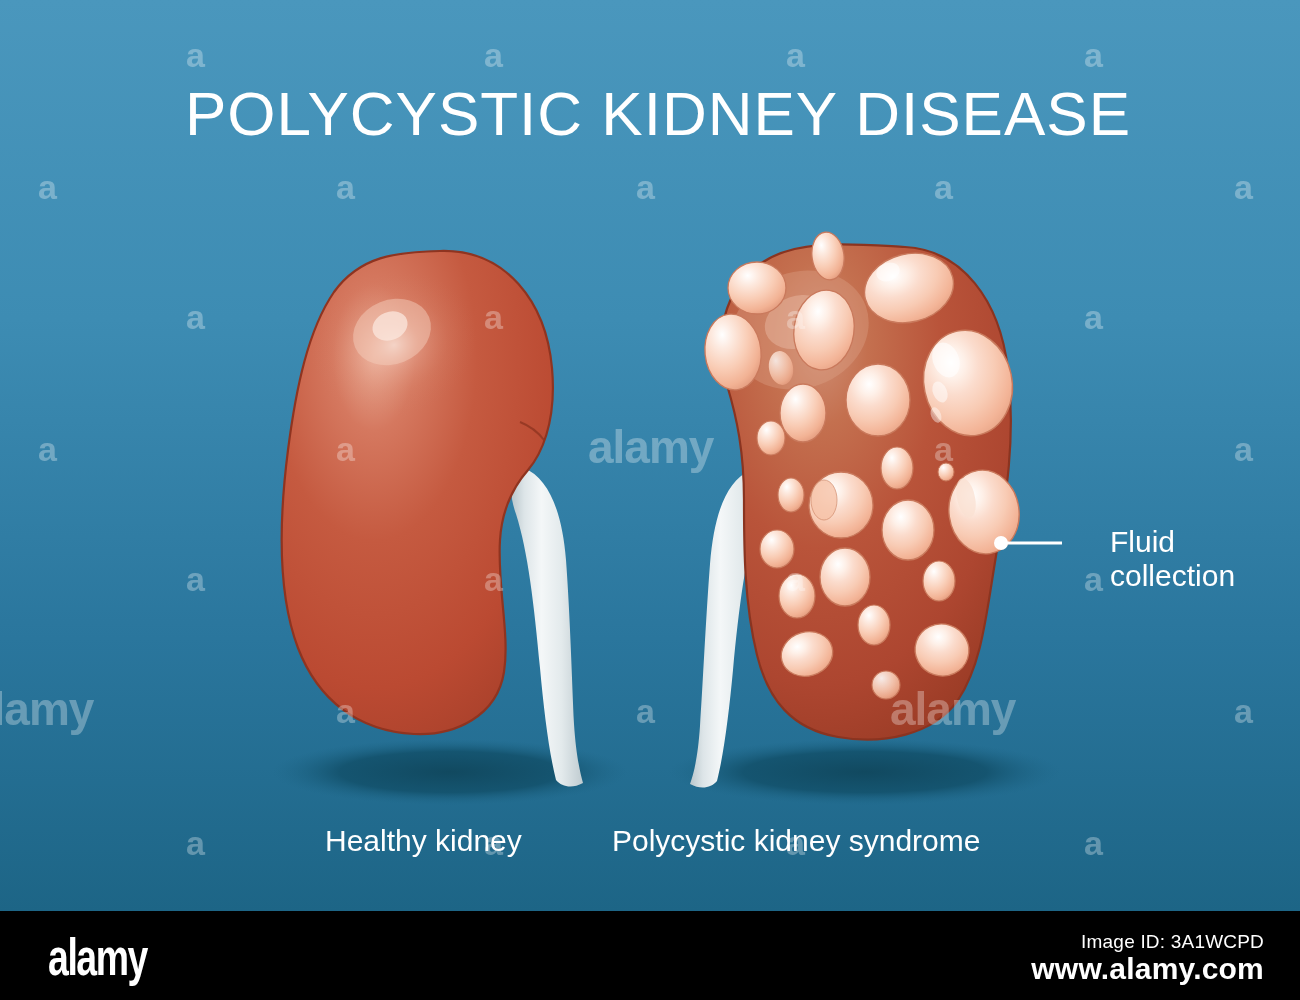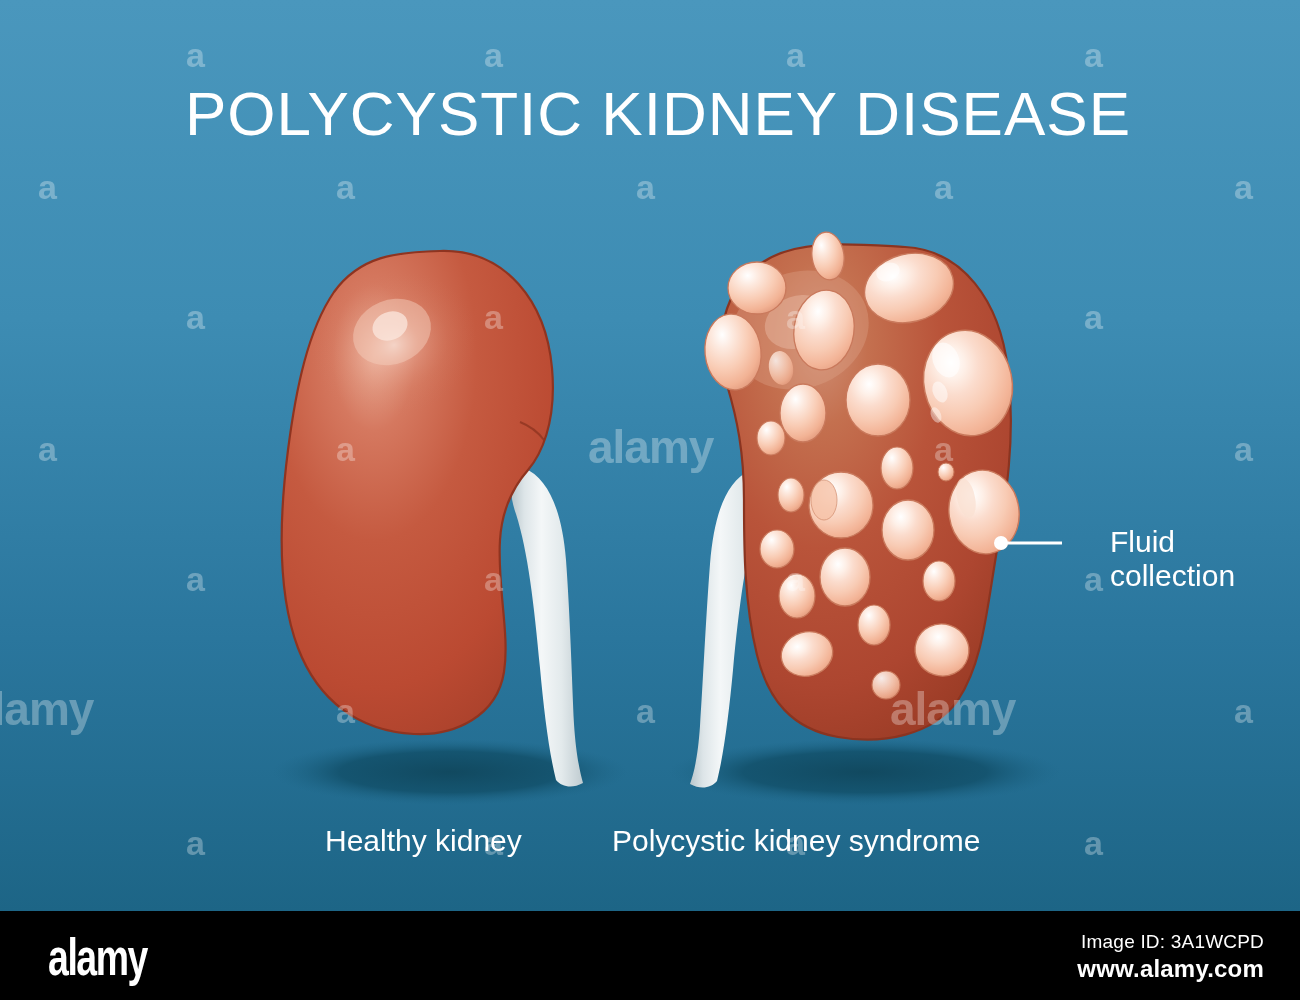--- a/index.html
+++ b/index.html
@@ -132,7 +132,7 @@
     line-height: 26px;
   }
   #footer-url {
-    font-size: 24px;
+    font-size: 30px;
     font-weight: 700;
     letter-spacing: 0.2px;
     line-height: 28px;

